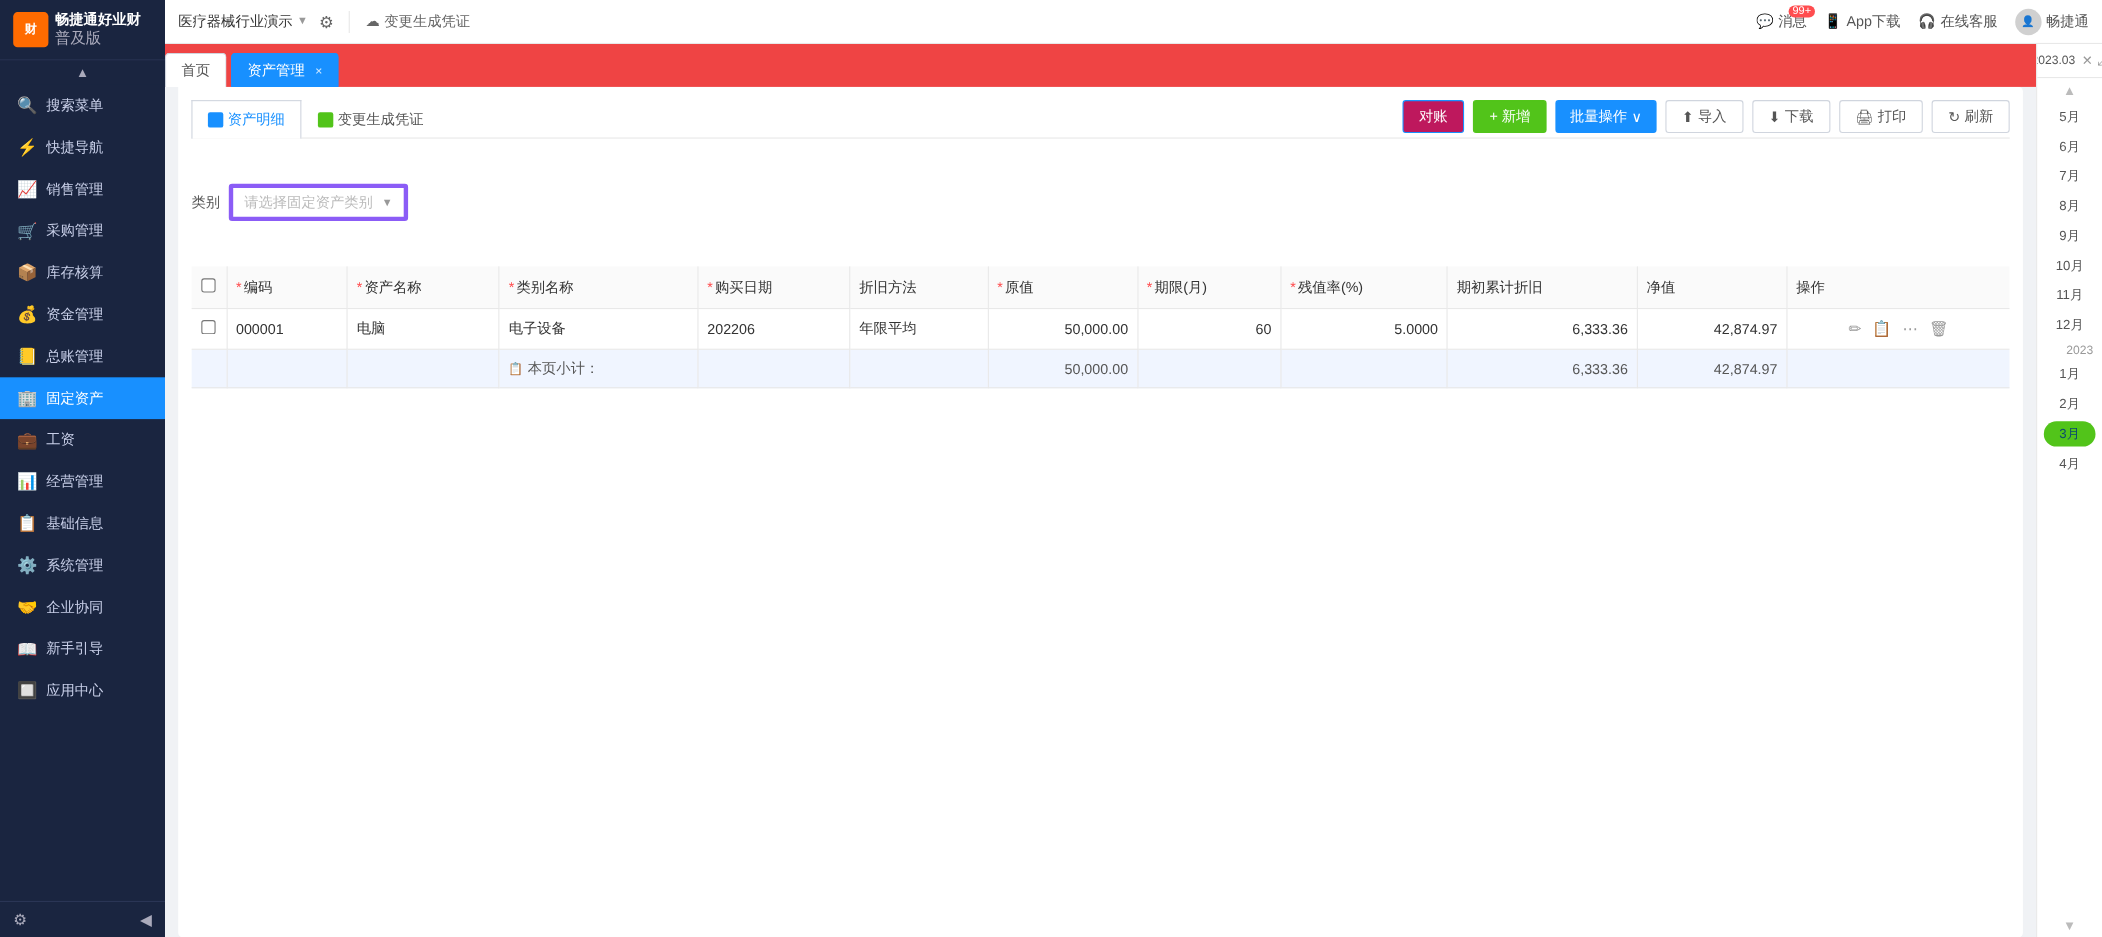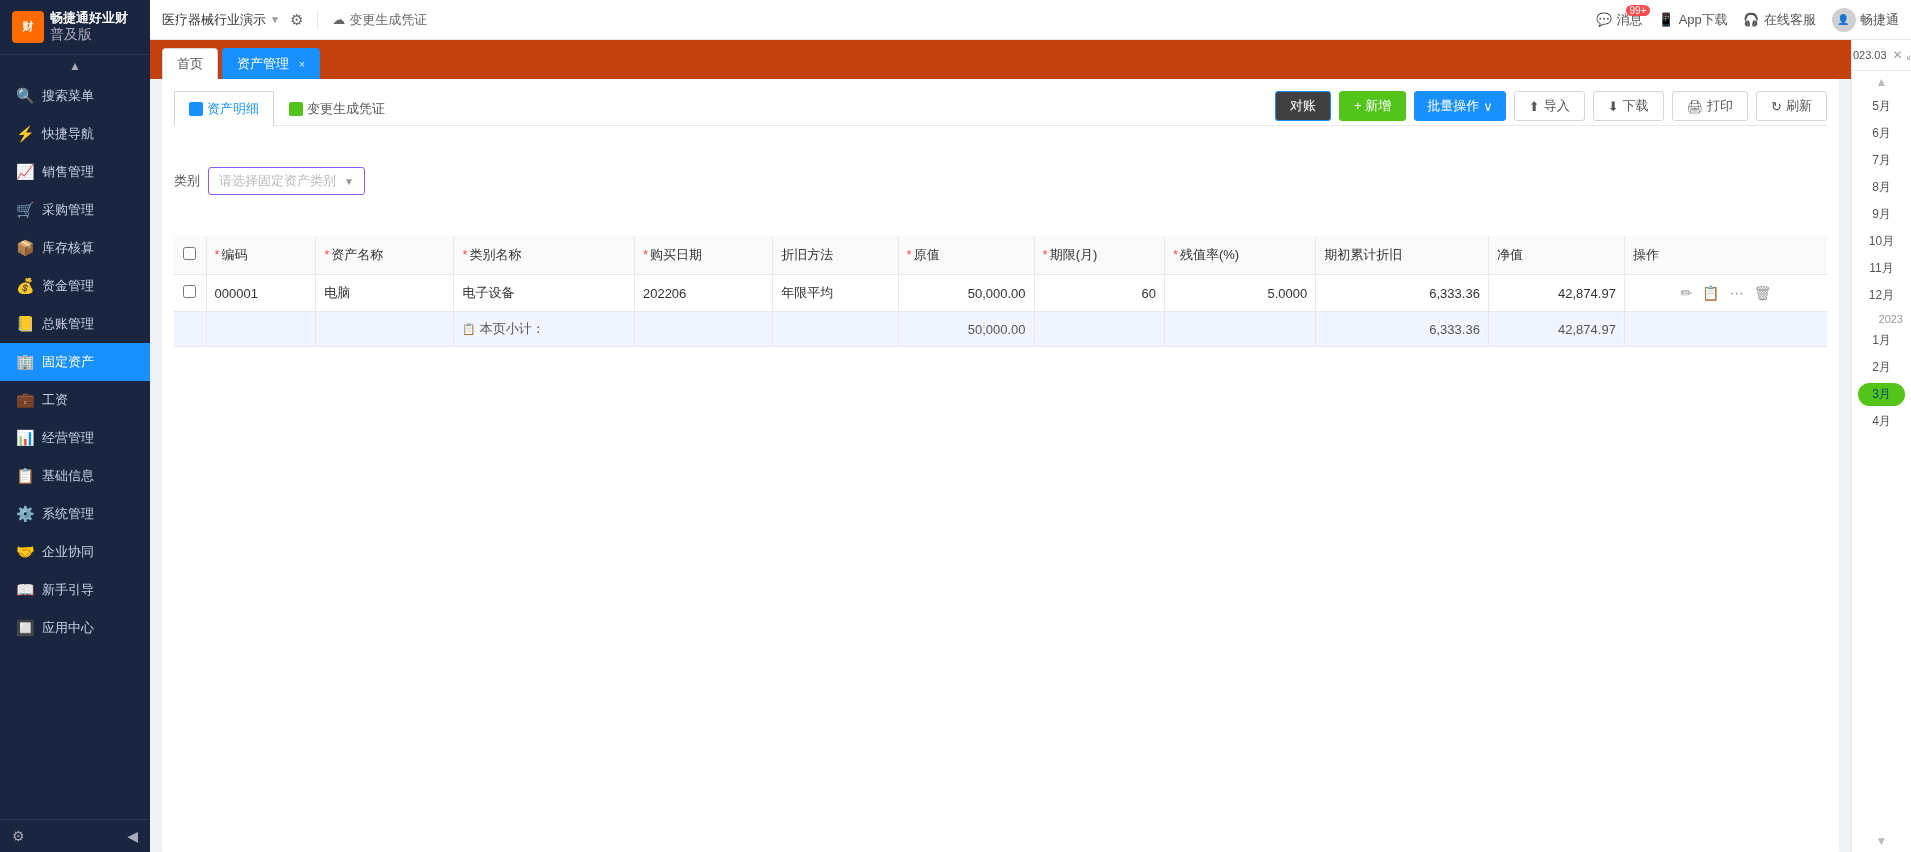--- a/index.html
+++ b/index.html
@@ -75,7 +75,7 @@
     .content-main { flex: 1; display: flex; flex-direction: column; overflow: hidden; background: #f0f2f5; }
 
     
-    .tab-bar { background: #c2410c; padding: 8px 12px 0; display: flex; gap: 4px; flex-shrink: 0; }
+    .tab-bar { background: #ef4444; padding: 8px 0 0; display: flex; gap: 4px; flex-shrink: 0; }
     .tab { padding: 6px 14px; border-radius: 4px 4px 0 0; cursor: pointer; font-size: 13px; background: #e0e5ed; color: #555; border: 1px solid #d0d5de; border-bottom: none; }
     .tab.active { background: #1890ff; color: white; border-color: #1890ff; }
     .tab .tab-close { margin-left: 6px; font-size: 11px; opacity: 0.8; cursor: pointer; }

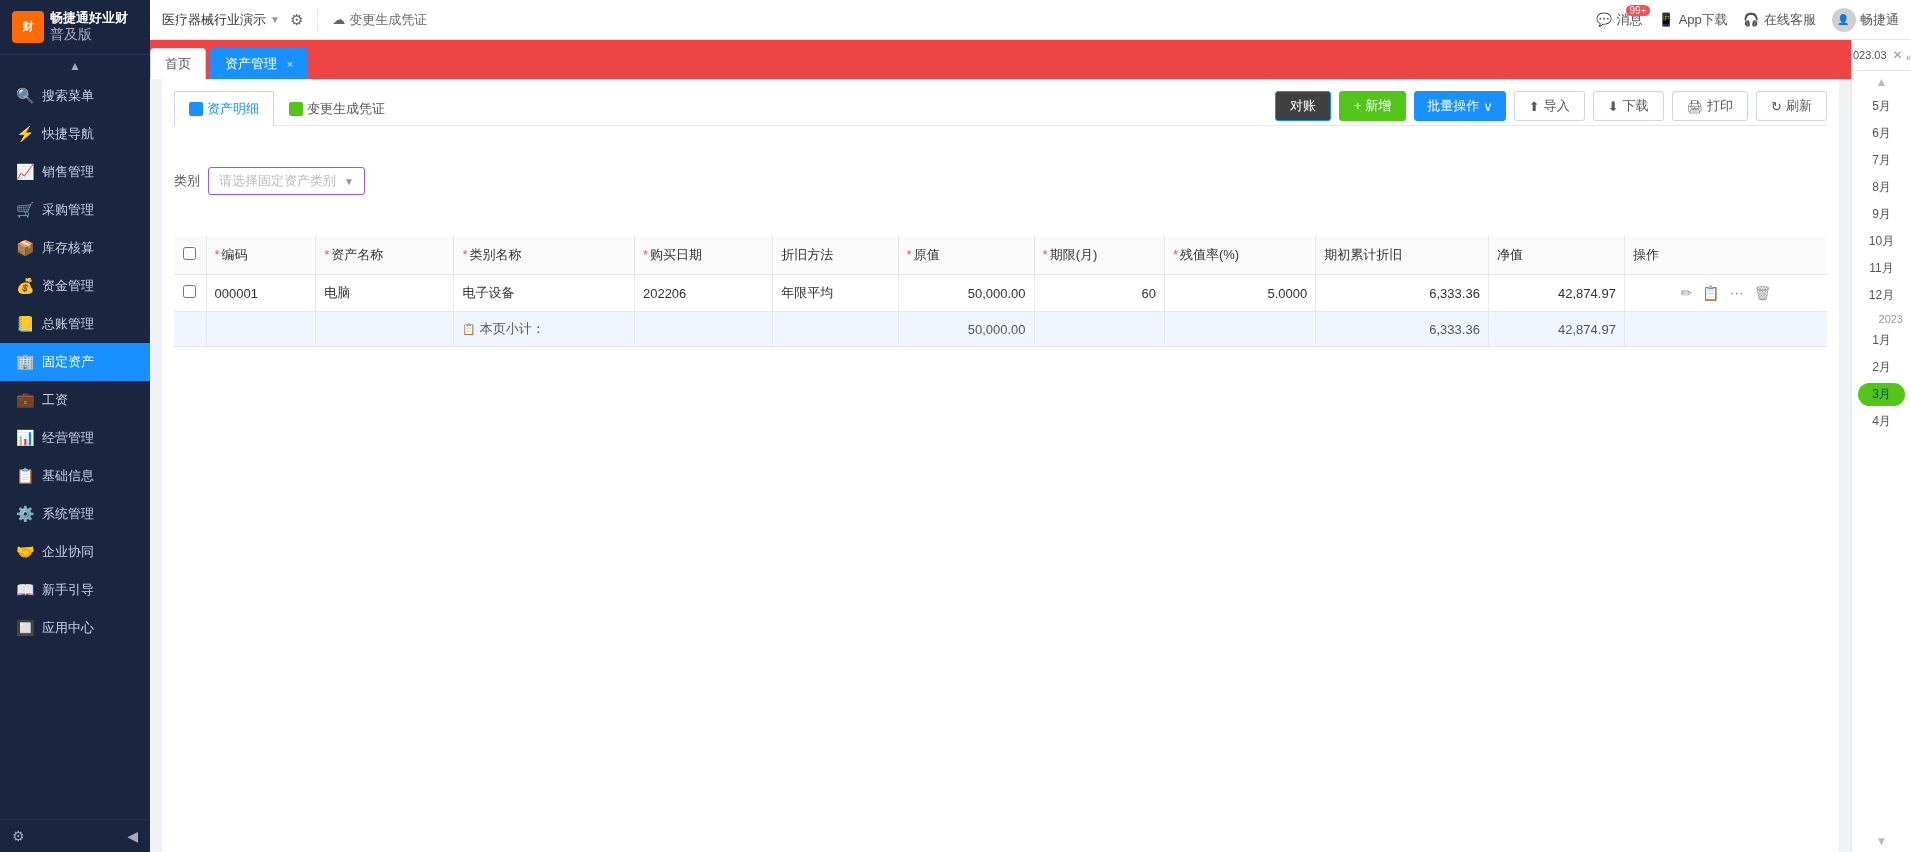--- a/index.html
+++ b/index.html
@@ -84,7 +84,7 @@
     
     .page-content { flex: 1; background: white; margin: 0 12px; border-radius: 0 4px 4px 4px; display: flex; flex-direction: column; overflow: hidden; padding: 12px; gap: 31px; }
     .btn { padding: 5px 14px; border-radius: 3px; cursor: pointer; font-size: 13px; border: 1px solid #d0d5de; background: white; color: #555; display: flex; align-items: center; gap: 4px; }
-    .btn.primary { background: #404040; color: white; border-color: #1890ff; }
+    .btn.primary { background: #be185d; color: white; border-color: #1890ff; }
     .btn.green { background: #52c41a; color: white; border-color: #52c41a; }
     .btn.outline { background: white; color: #555; border-color: #d0d5de; }
     .btn.batch { background: #1890ff; color: white; border-color: #1890ff; padding: 5px 12px; }

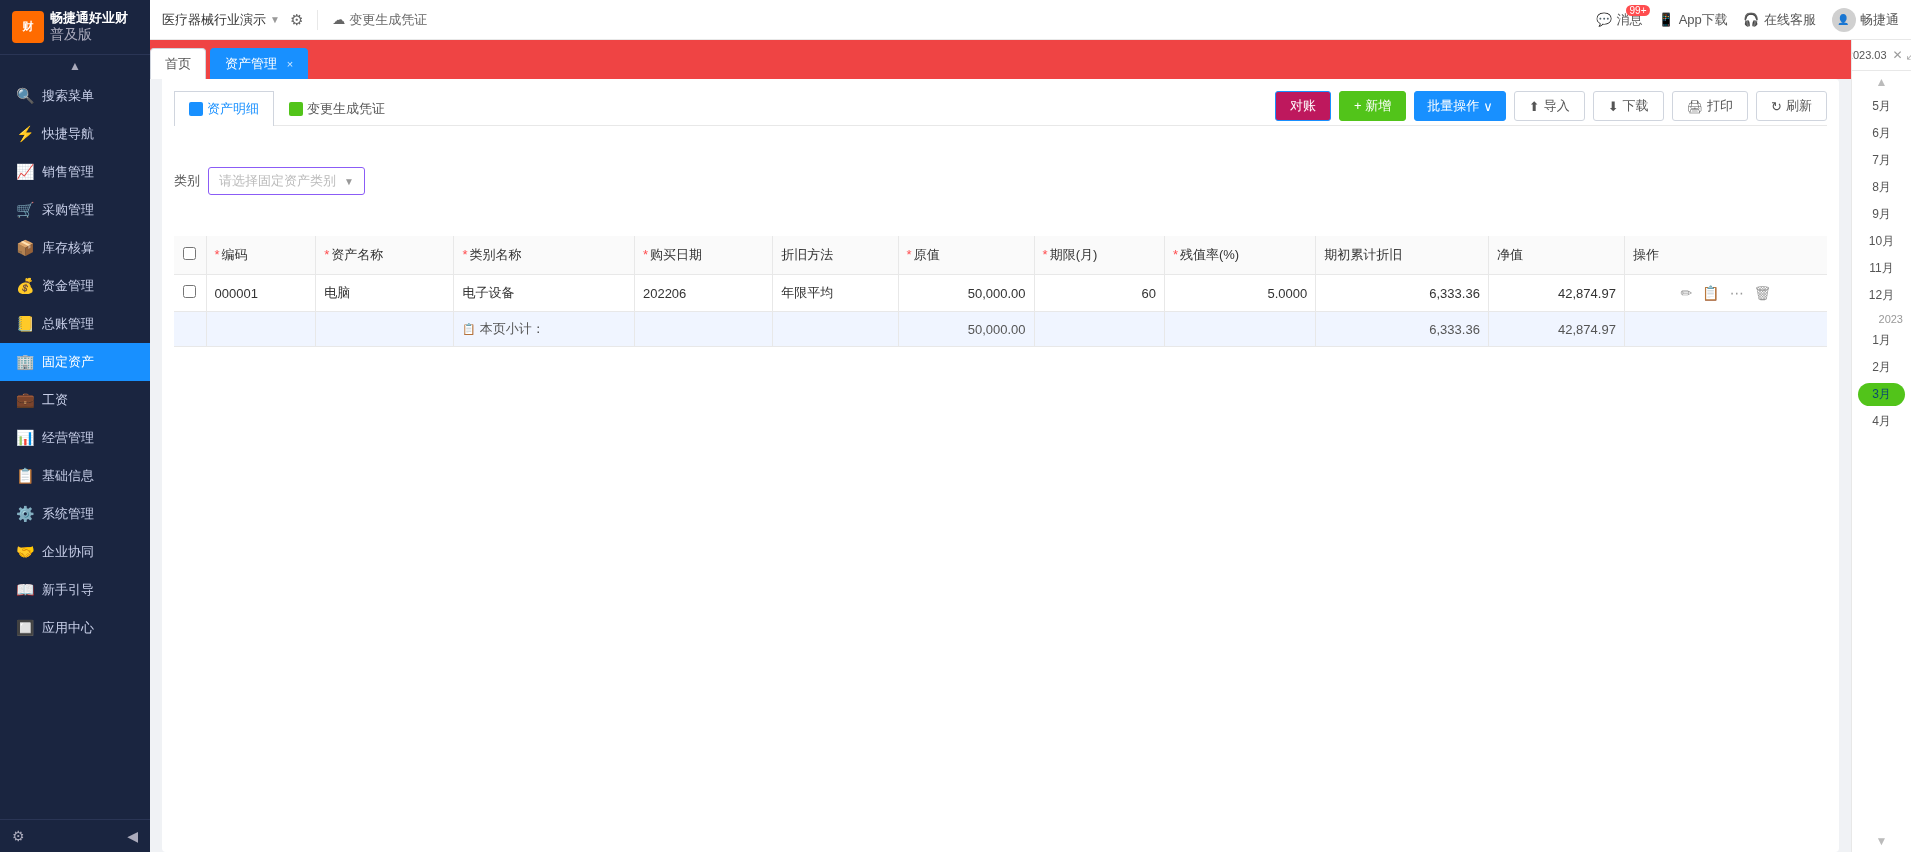--- a/index.html
+++ b/index.html
@@ -98,7 +98,7 @@
     
     .filter-row { display: flex; align-items: center; gap: 8px; margin-bottom: 10px; flex-shrink: 0; }
     .filter-label { font-size: 13px; color: #555; }
-    .filter-select { display: flex; align-items: center; gap: 4px; padding: 4px 10px; border: 1px solid #8b5cf6; border-radius: 3px; background: white; cursor: pointer; font-size: 13px; color: #555; min-width: 80px; text-align: right; }
+    .filter-select { display: flex; align-items: center; gap: 4px; padding: 4px 10px; border: 4px solid #8b5cf6; border-radius: 3px; background: white; cursor: pointer; font-size: 13px; color: #555; min-width: 80px; text-align: right; }
     .filter-arrow { color: #999; font-size: 10px; margin-left: 4px; }
 
     

